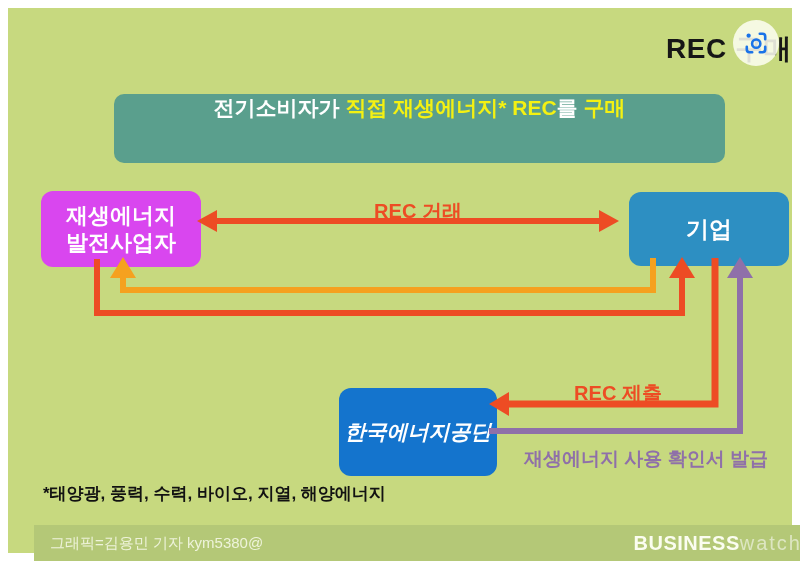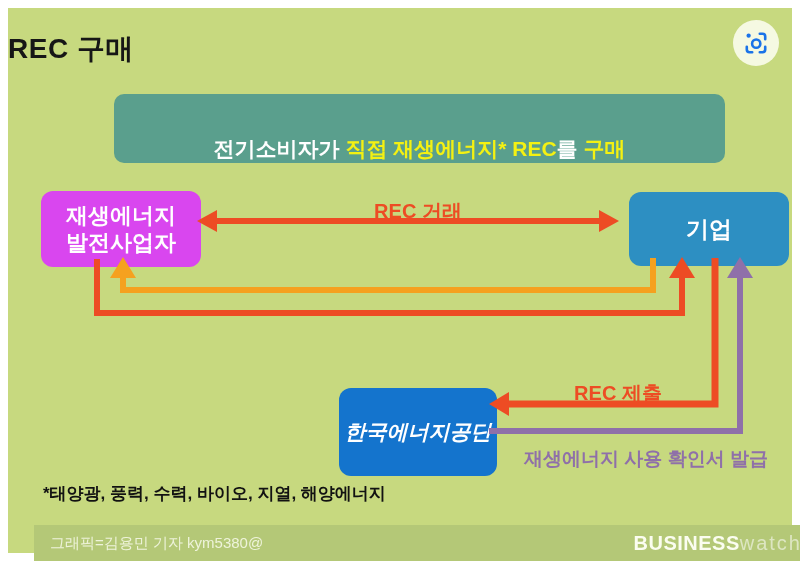--- a/index.html
+++ b/index.html
@@ -7,7 +7,7 @@
   .stage { position:relative; width:800px; height:561px; background:#ffffff; overflow:hidden; }
   .canvas { position:absolute; left:8px; top:8px; width:784px; height:545px; background:#c7d97f; }
 
-  .page-title { position:absolute; left:0; top:22px; width:100%; text-align:left;
+  .page-title { position:absolute; left:0; top:22px; width:100%; text-align:right;
     font-size:28px; font-weight:bold; color:#161616; letter-spacing:0.5px; }
 
   .lens-badge { position:absolute; left:733px; top:20px; width:46px; height:46px; border-radius:50%;

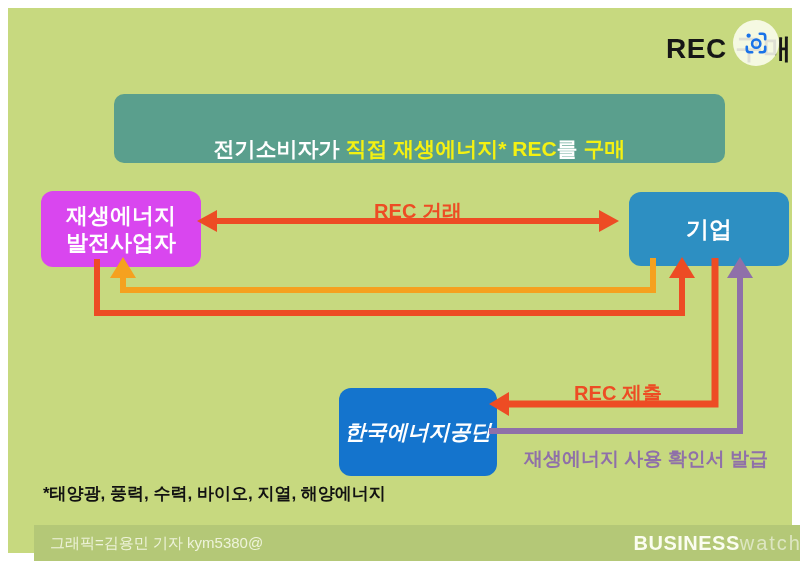--- a/index.html
+++ b/index.html
@@ -14,7 +14,7 @@
     background:rgba(252,253,240,0.88); display:flex; align-items:center; justify-content:center; cursor:pointer; }
 
   .banner { position:absolute; left:106px; top:86px; width:611px; height:69px; background:#5a9f8d;
-    border-radius:10px; display:flex; align-items:flex-end; justify-content:center;
+    border-radius:10px; display:flex; align-items:flex-start; justify-content:center;
     font-size:21px; font-weight:bold; white-space:pre; }
   .seg-white { color:#ffffff; }
   .seg-yellow { color:#f4f112; }

